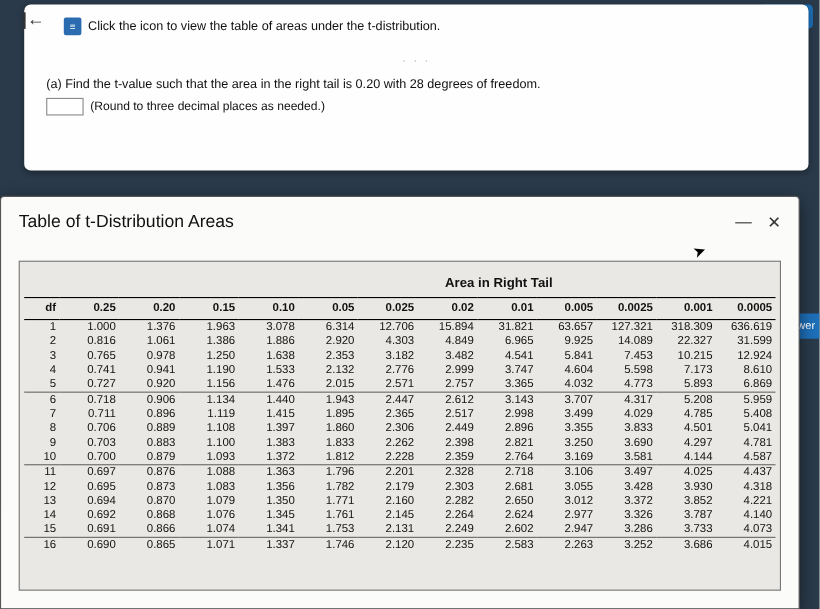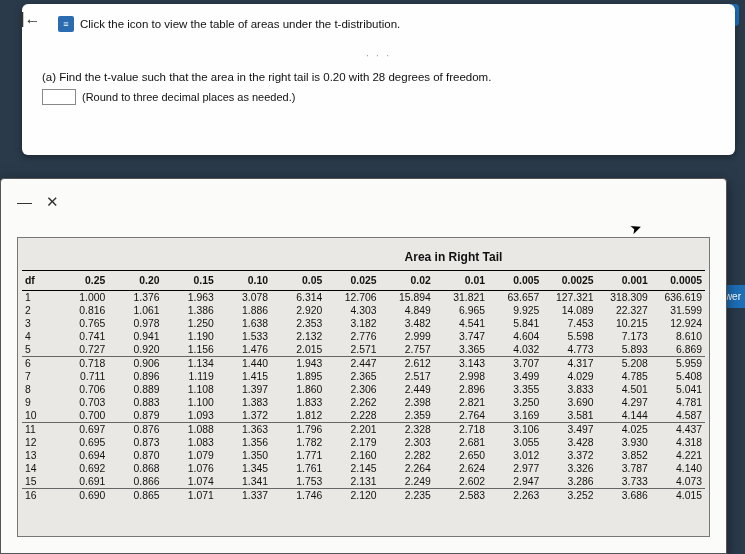--- a/index.html
+++ b/index.html
@@ -126,6 +126,7 @@
 
 <div class="panel">
   <div class="panel-head">
+    <div class="panel-title">Table of t-Distribution Areas</div>
     <div class="panel-ctrl">
       <span>—</span>
       <span>✕</span>

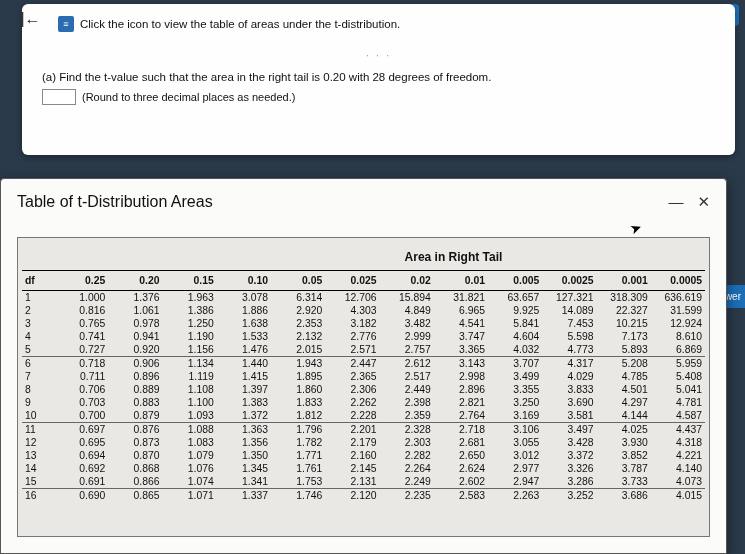--- a/index.html
+++ b/index.html
@@ -97,7 +97,7 @@
     overflow:hidden;
   }
   th { font-weight:bold; border-top:1.5px solid #000; border-bottom:1.5px solid #000; padding:4px 3px;}
-  th:first-child, td:first-child { text-align:left; width:32px; }
+  th:first-child, td:first-child { text-align:right; width:32px; }
   tbody tr.sep td { border-top:1px solid #666; }
   .cursor {
     position:absolute; left:630px; top:220px; font-size:14px; color:#000;

